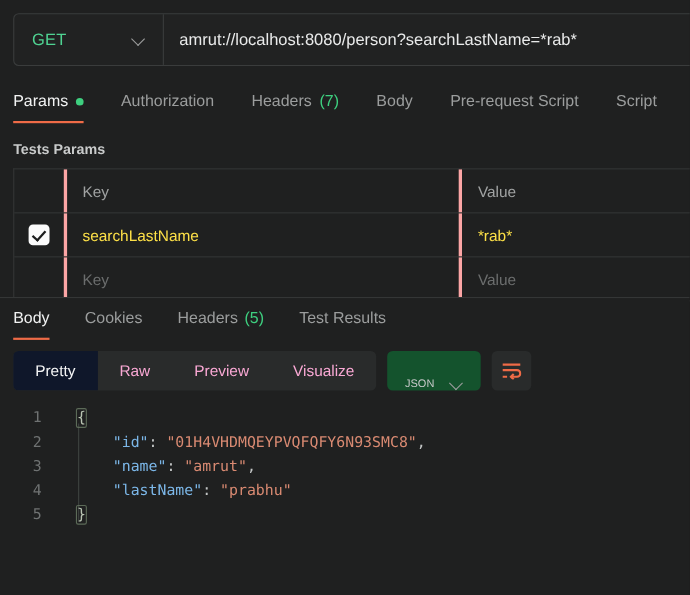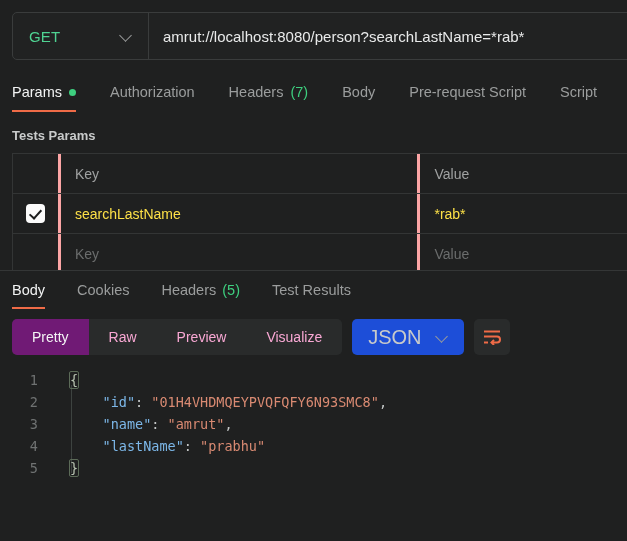--- a/index.html
+++ b/index.html
@@ -202,7 +202,7 @@
     white-space: nowrap;
   }
   .seg-btn.active {
-    background: #701a75;
+    background: #0f172a;
     color: #f4f5f5;
   }
   .fmt-select {

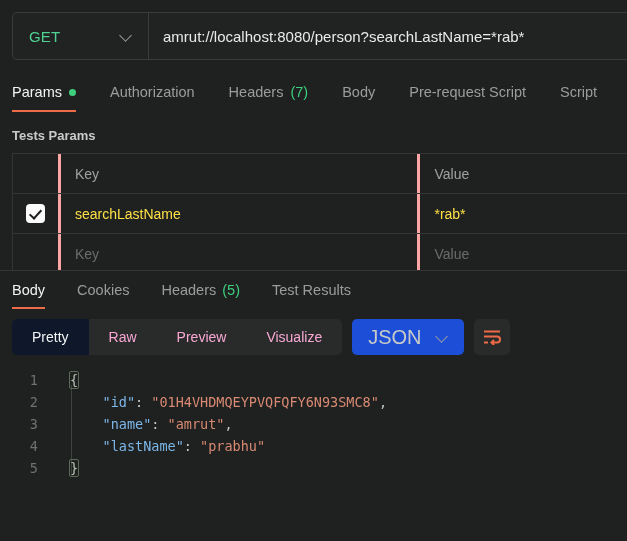--- a/index.html
+++ b/index.html
@@ -206,13 +206,13 @@
     color: #f4f5f5;
   }
   .fmt-select {
-    display: flex; align-items: center;
+    display: flex; align-items: flex-end;
     gap: 14px;
     height: 36px;
     padding: 0 16px;
-    background: #1d4ed8;
+    background: #14532d;
     border-radius: 5px;
-    font-size: 20px;
+    font-size: 10px;
     color: #c8caca;
     cursor: pointer;
   }

